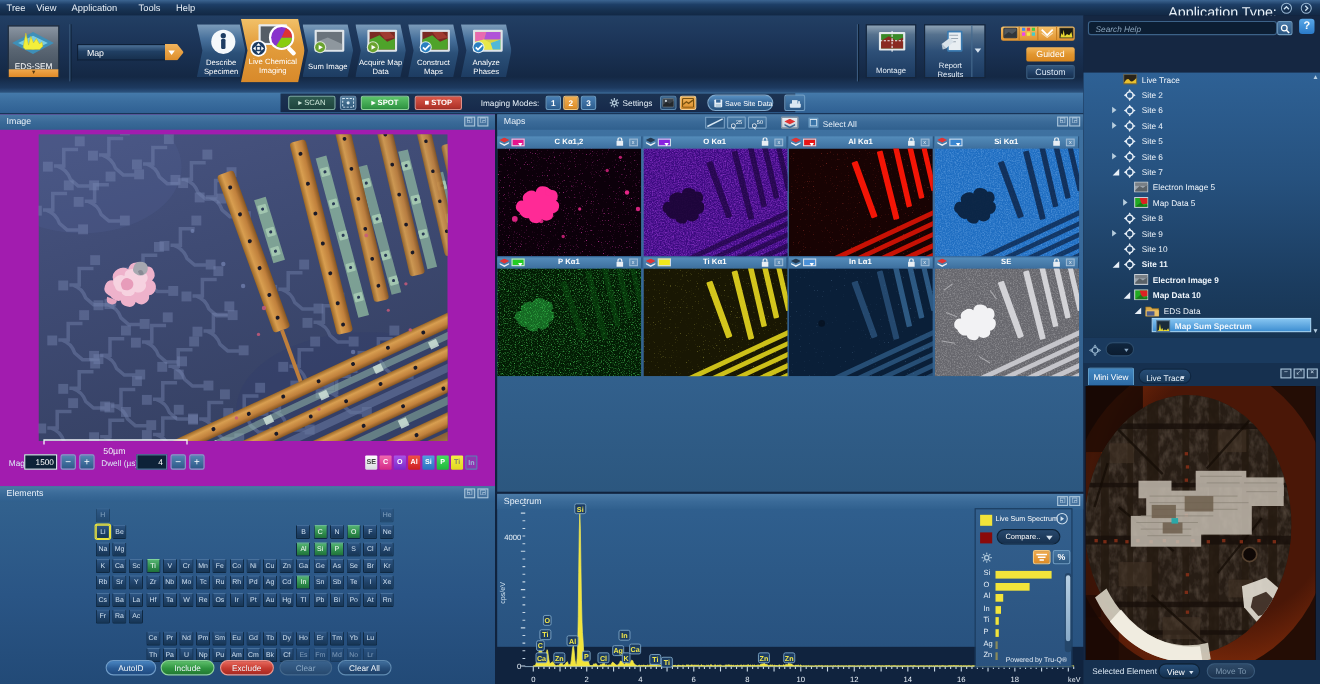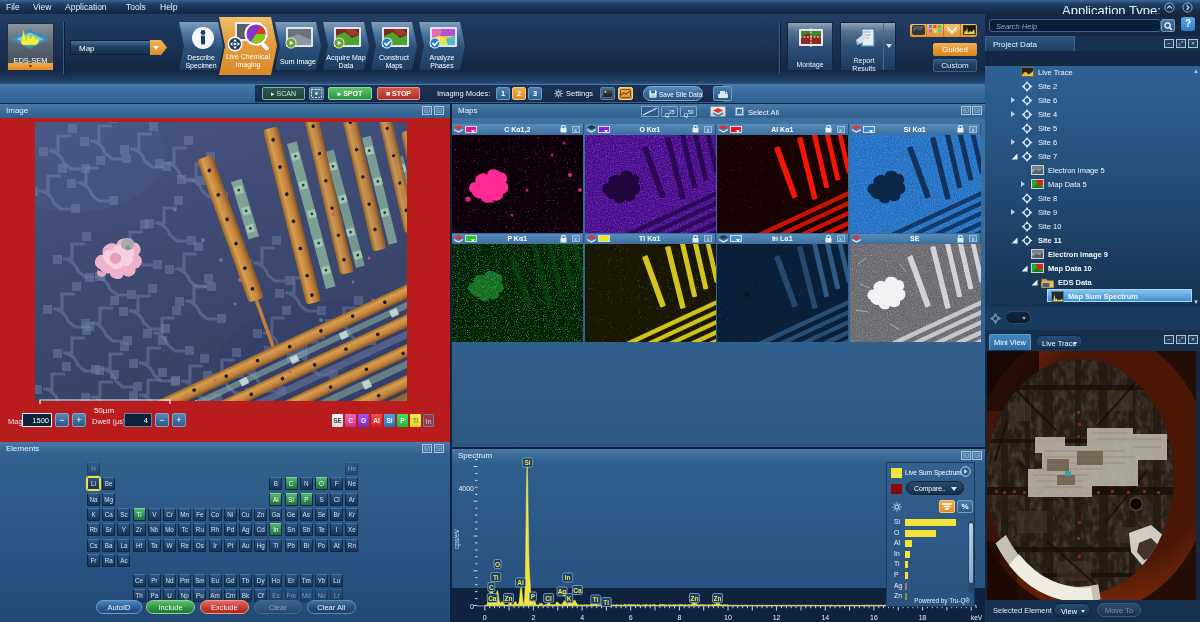--- a/index.html
+++ b/index.html
@@ -101,7 +101,7 @@
 <body>
 <div id="app">
   <div id="menubar" class="abs">
-    <span class="mi" style="left:6px">File</span>
+    <span class="mi" style="left:6px">Tree</span>
     <span class="mi" style="left:33px">View</span>
     <span class="mi" style="left:65px">Application</span>
     <span class="mi" style="left:126px">Tools</span>

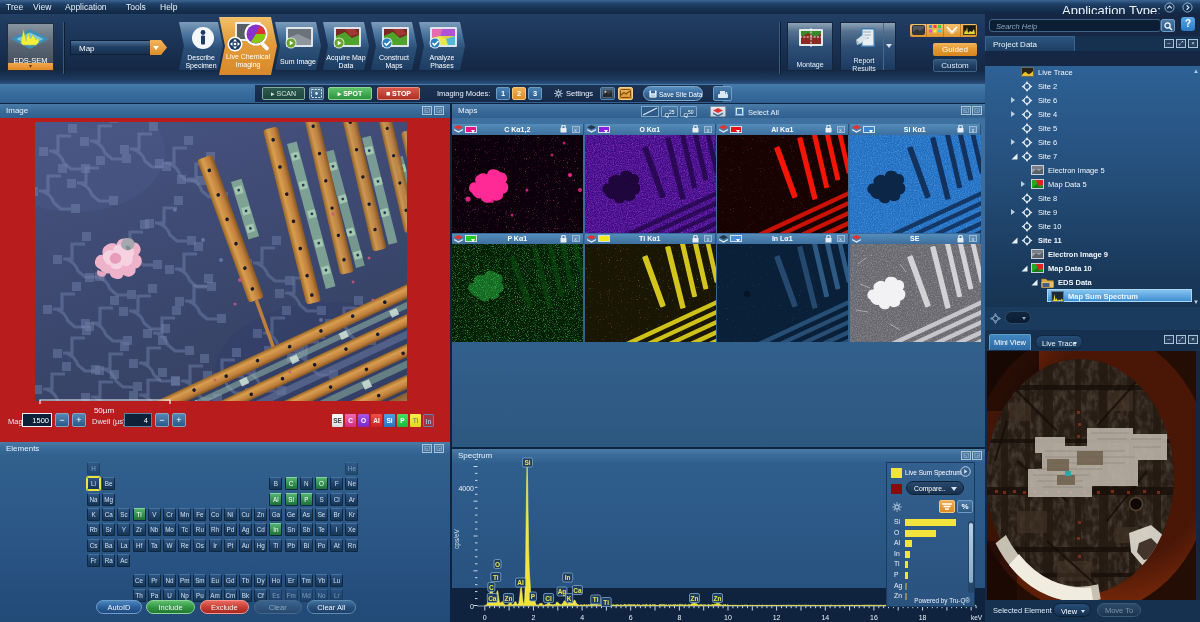--- a/index.html
+++ b/index.html
@@ -1411,14 +1411,6 @@
       </div>
     <div class="abs" style="left:196px;top:3px;width:14px;height:14px;background:linear-gradient(#5aa8e8,#2a7ac8);border-radius:3px;color:#fff;font-size:10px;font-weight:bold;text-align:center;line-height:14px">?</div>
 
-    <div class="abs" style="left:0;top:22px;width:215px;height:15px;background:#16304f">
-      <div style="position:absolute;left:0;top:0;width:90px;height:15px;background:linear-gradient(#2c5580,#1d3f63);border:1px solid #3a6490;border-bottom:none;color:#e8f2fa;font-size:8px">
-          <span style="position:absolute;left:7px;top:2.5px">Project Data</span>
-        </div>
-      <div class="wbtn" style="right:26px;top:3px">−</div>
-        <div class="wbtn" style="right:14px;top:3px">⤢</div>
-        <div class="wbtn" style="right:2px;top:3px">×</div>
-    </div>
 
 
     <div class="abs" style="left:0;top:52px;width:215px;height:241px;background:linear-gradient(#2e6195 0%, #26517e 40%, #1b3c5f 80%, #173452 100%)">

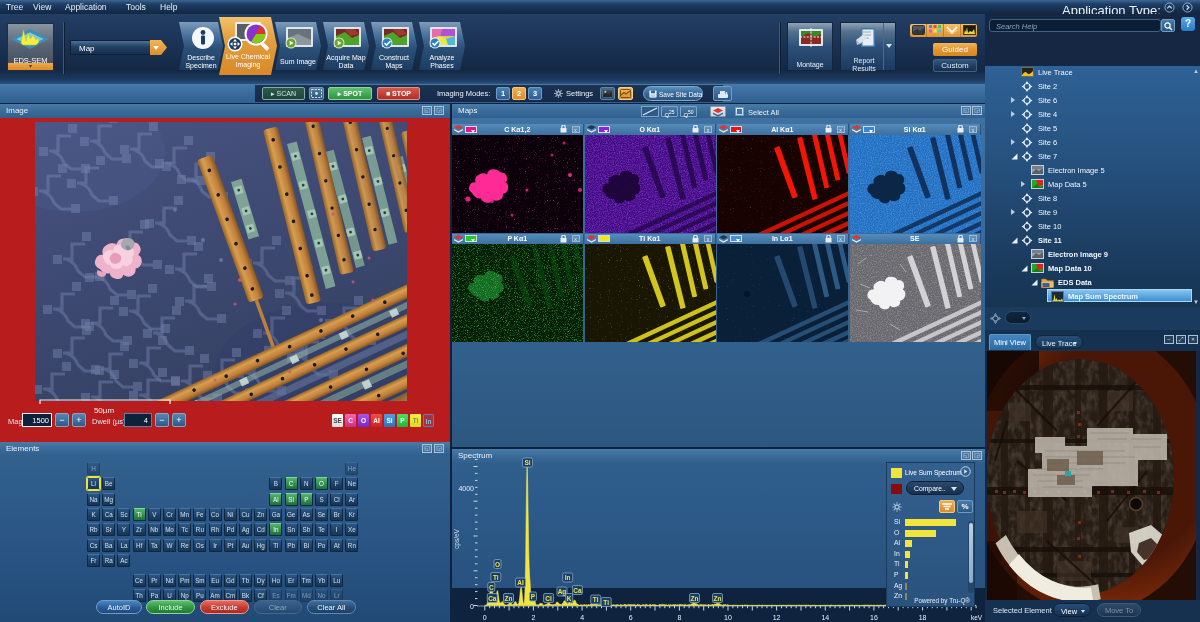--- a/index.html
+++ b/index.html
@@ -69,7 +69,7 @@
 .panel-h .t { position:absolute; left:6px; top:2px; }
 .wbtn { position:absolute; top:2px; width:10px; height:9px; border:1px solid #a8c4da;
   background:rgba(255,255,255,0.08); color:#cfe2f2; font-size:6px; line-height:7px; text-align:center; }
-#imagepanel { left:0; top:104px; width:450px; height:351px; background:#b91c1c; }
+#imagepanel { left:0; top:104px; width:450px; height:351px; background:#a21caf; }
 #mapspanel { left:452px; top:104px; width:533px; height:343px;
   background:linear-gradient(#3f72a1 0%, #38699a 40%, #2c577f 100%); }
 #elempanel { left:0; top:442px; width:450px; height:180px;

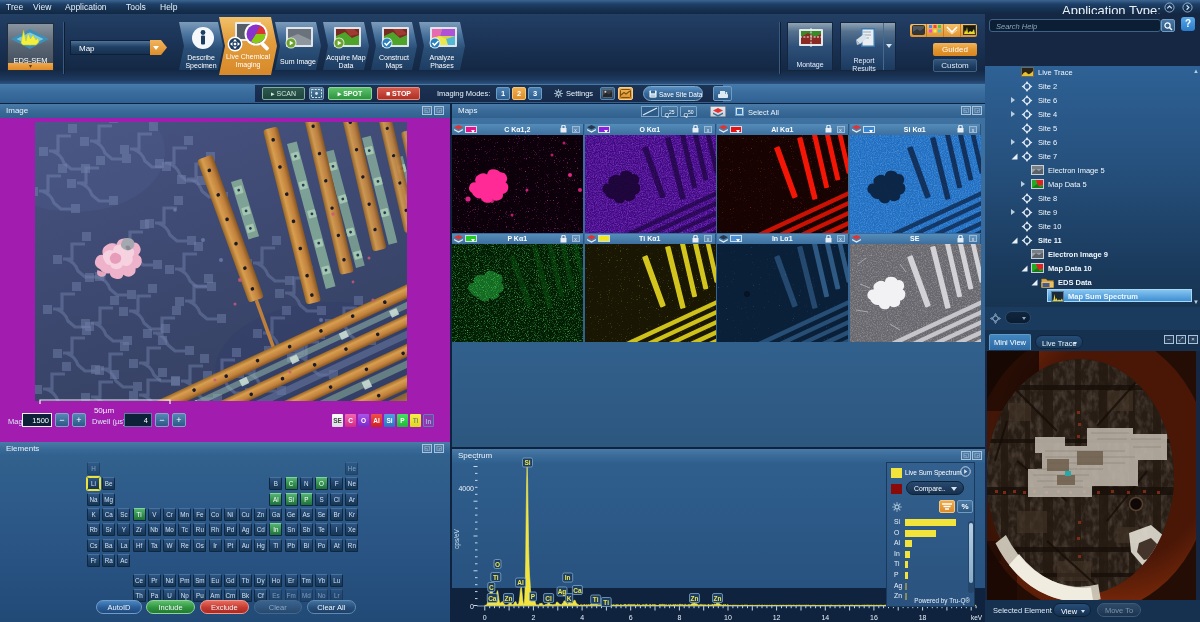--- a/index.html
+++ b/index.html
@@ -1519,7 +1519,7 @@
           <path d="M0.5,5 L12.5,5 L12.5,10.5 L0.5,10.5 Z" fill="#e8c068"></path>
           <rect x="1.5" y="6" width="7" height="4" fill="#4a5a8a"></rect>
         </svg>
-        <span style="position:absolute;left:73px;top:212px;color:#f0f6fc;font-size:7.5px;font-weight:bold">EDS Data</span>
+        <span style="position:absolute;left:73px;top:212px;color:#f0f6fc;font-size:7.5px;font-weight:normal">EDS Data</span>
       <div style="position:absolute;left:62px;top:223px;width:145px;height:13px;background:linear-gradient(#85c4f0,#3f8fd2);border:1px solid #a8d8f8"></div>
         <svg width="13" height="11" viewBox="0 0 13 11" style="position:absolute;left:66px;top:225px">
           <rect x="0.5" y="0.5" width="12" height="10" fill="#1a2a38" stroke="#5a7a96"></rect>

